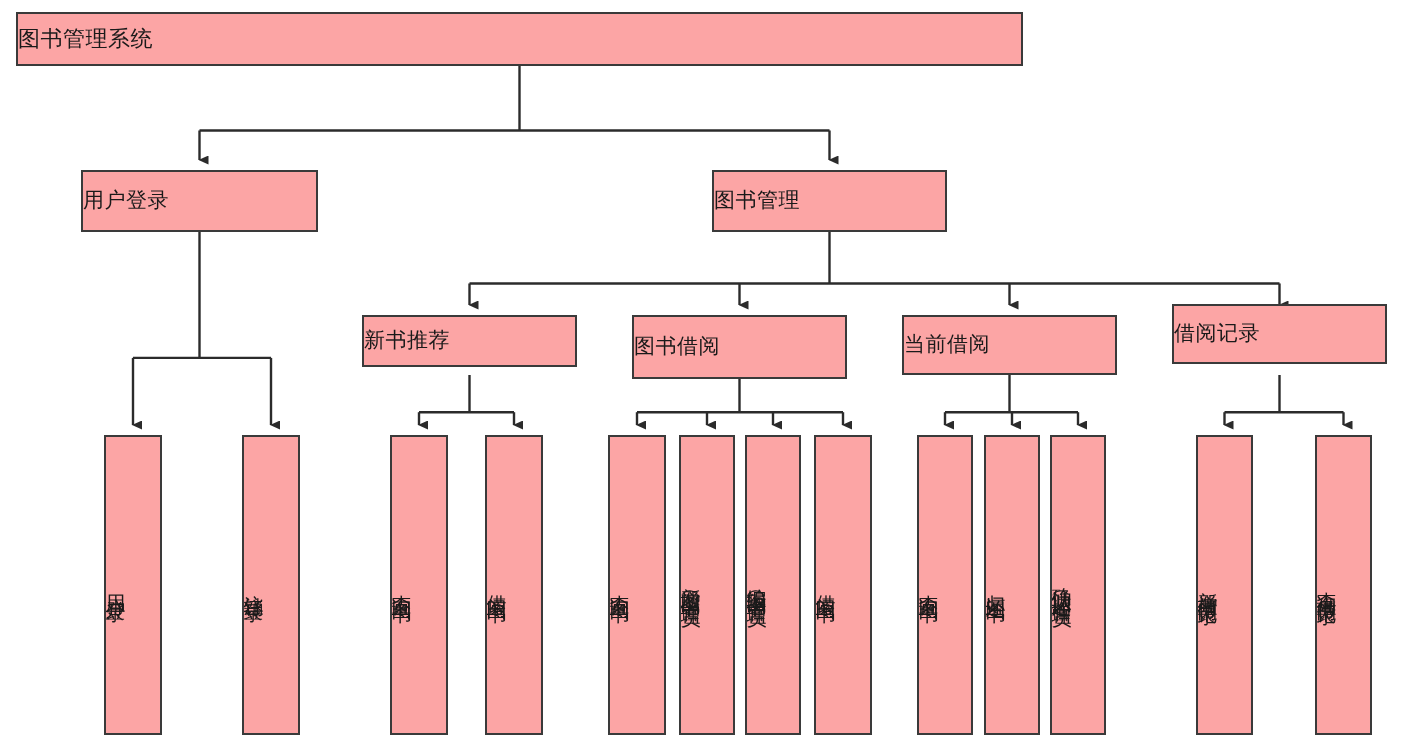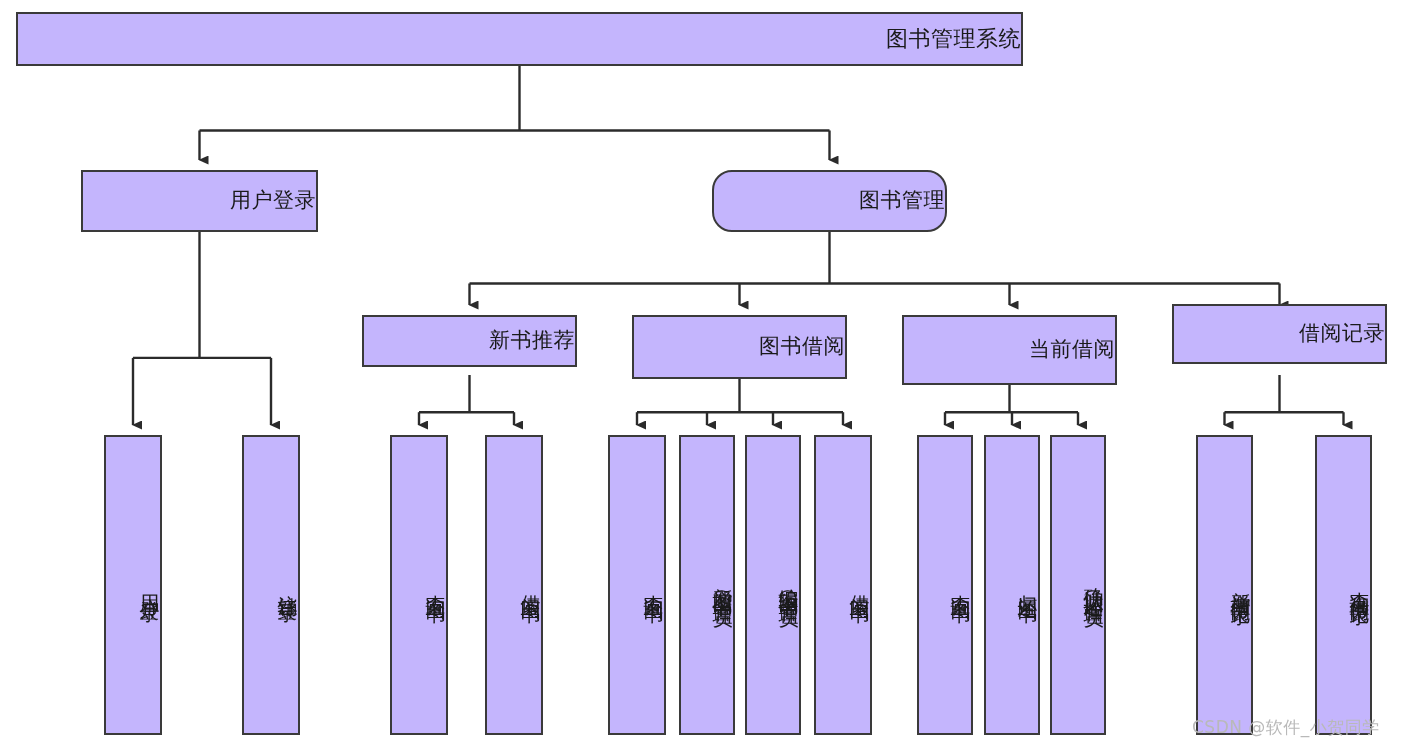--- a/index.html
+++ b/index.html
@@ -30,11 +30,11 @@
   .node {
     position: absolute;
     box-sizing: border-box;
-    background: #c4b5fd;
+    background: #fca5a5;
     border: 2px solid #3a3a3a;
     display: flex;
     align-items: center;
-    justify-content: flex-end;
+    justify-content: flex-start;
     overflow: hidden;
   }
   .node .label {

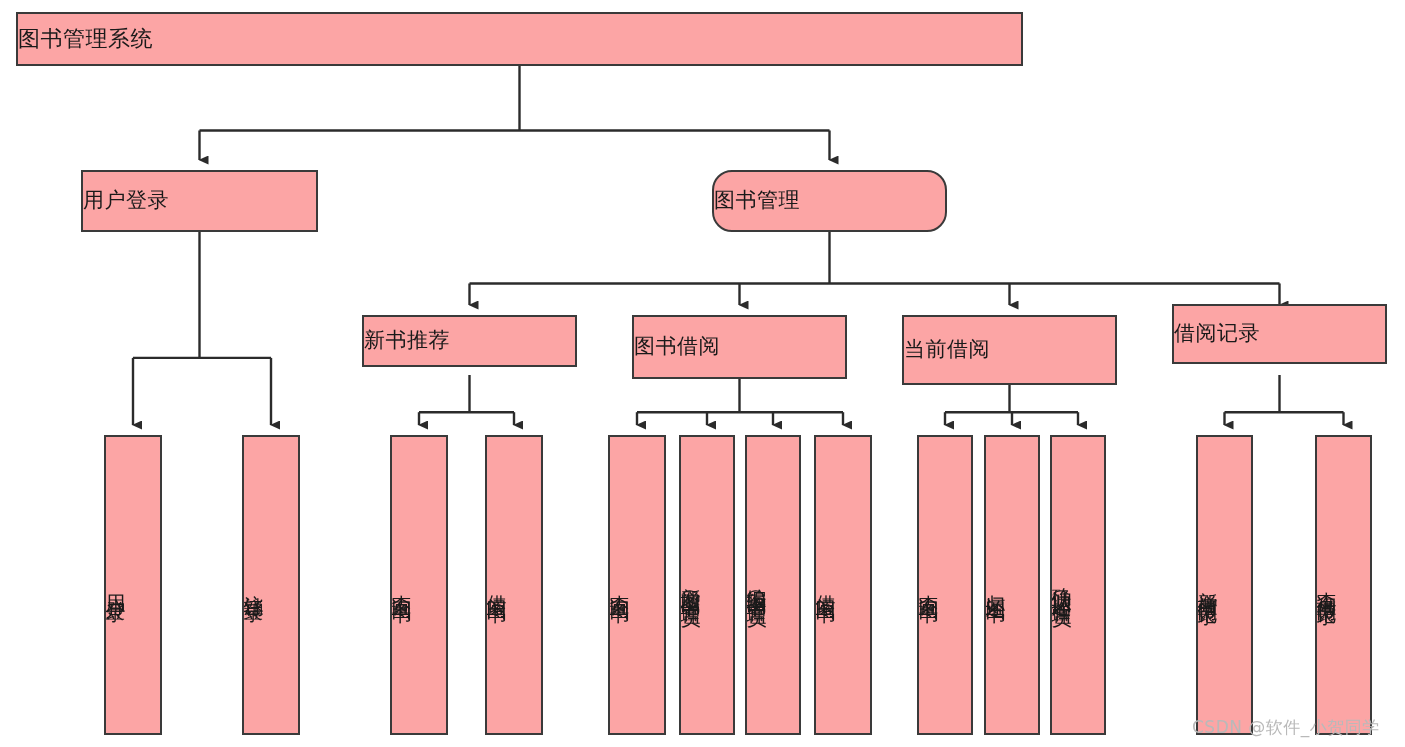--- a/index.html
+++ b/index.html
@@ -116,7 +116,7 @@
       <div class="node horizontal" style="left: 81px; top: 170px; width: 237px; height: 62px;">
         <span class="label">用户登录</span>
       </div>
-      <div class="node horizontal" style="left: 712px; top: 170px; width: 235px; height: 62px; border-radius: 20px;">
+      <div class="node horizontal" style="left: 712px; top: 170px; width: 235px; height: 62px;">
         <span class="label">图书管理</span>
       </div>
       <div class="node horizontal" style="left: 362px; top: 315px; width: 215px; height: 52px;">

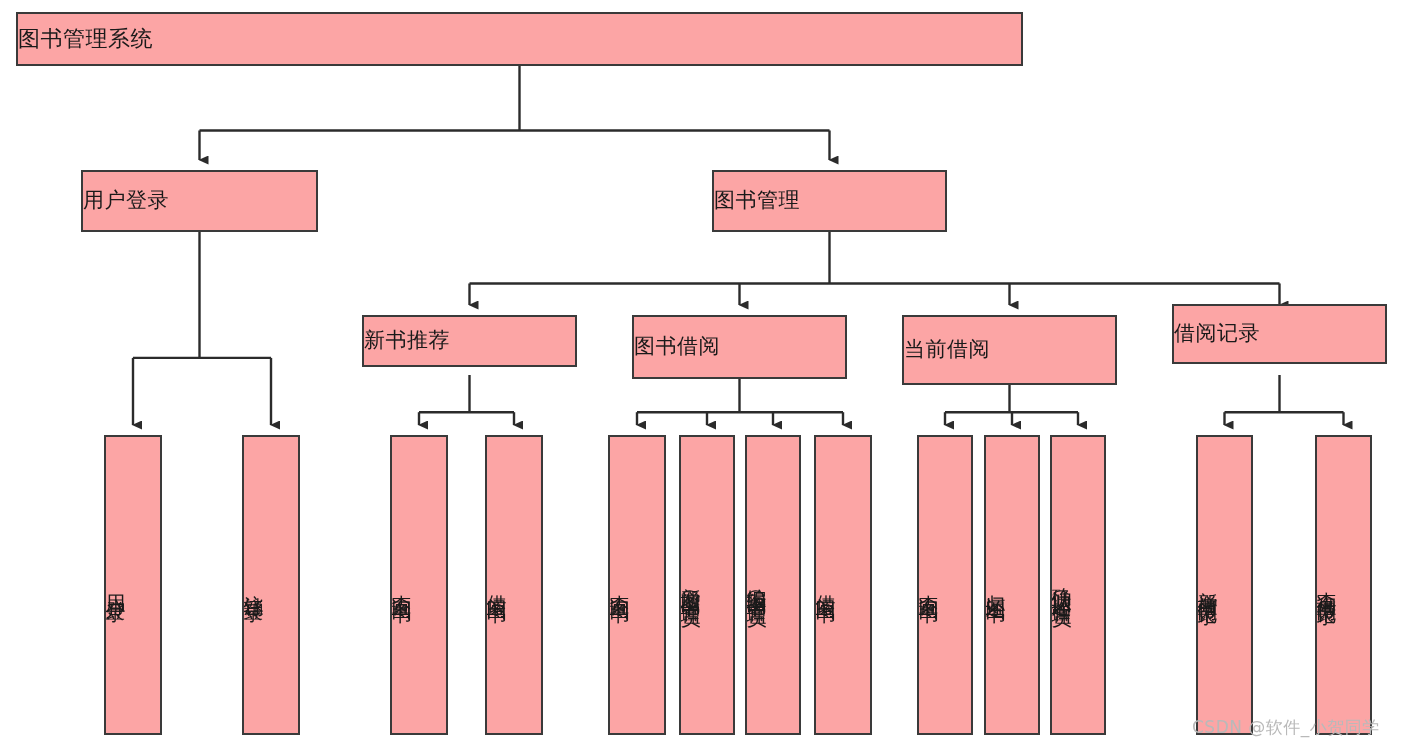--- a/index.html
+++ b/index.html
@@ -125,7 +125,7 @@
       <div class="node horizontal" style="left: 632px; top: 315px; width: 215px; height: 64px;">
         <span class="label">图书借阅</span>
       </div>
-      <div class="node horizontal" style="left: 902px; top: 315px; width: 215px; height: 70px;">
+      <div class="node horizontal" style="left: 902px; top: 315px; width: 215px; height: 60px;">
         <span class="label">当前借阅</span>
       </div>
       <div class="node horizontal" style="left: 1172px; top: 304px; width: 215px; height: 60px;">

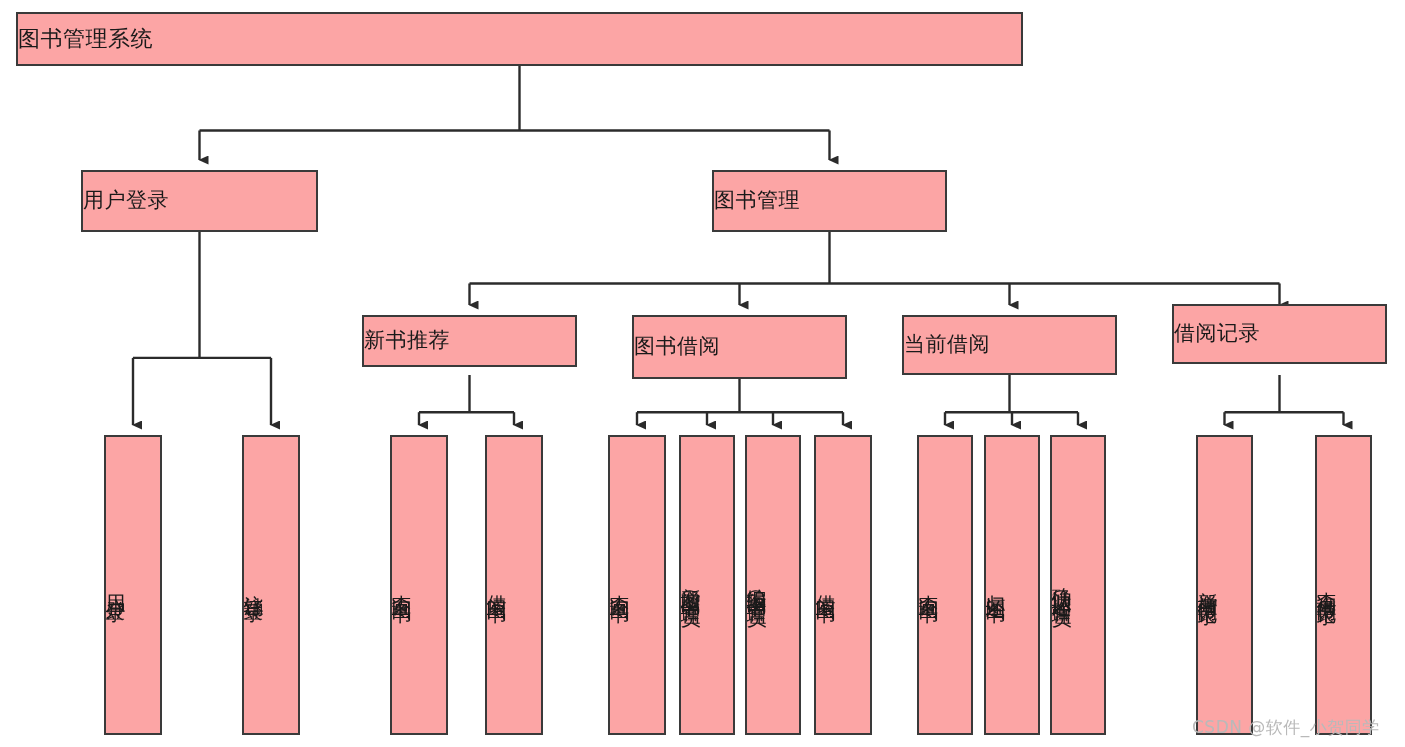--- a/index.html
+++ b/index.html
@@ -172,7 +172,6 @@
       </div>
     </div>
 
-  <div class="watermark" style="left: 1192px; top: 716px;">CSDN @软件_小贺同学</div>
 </div>
 
 </body></html>

